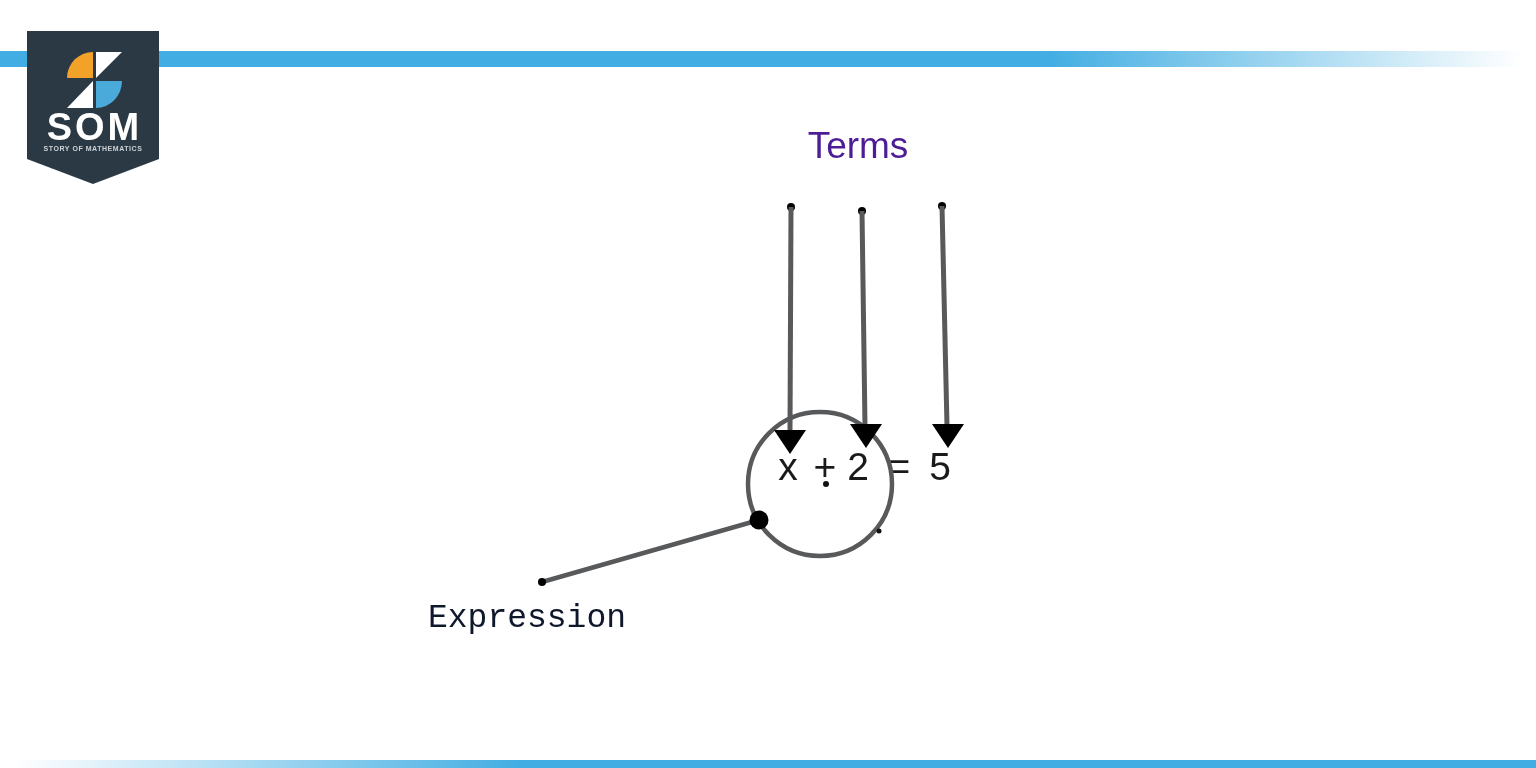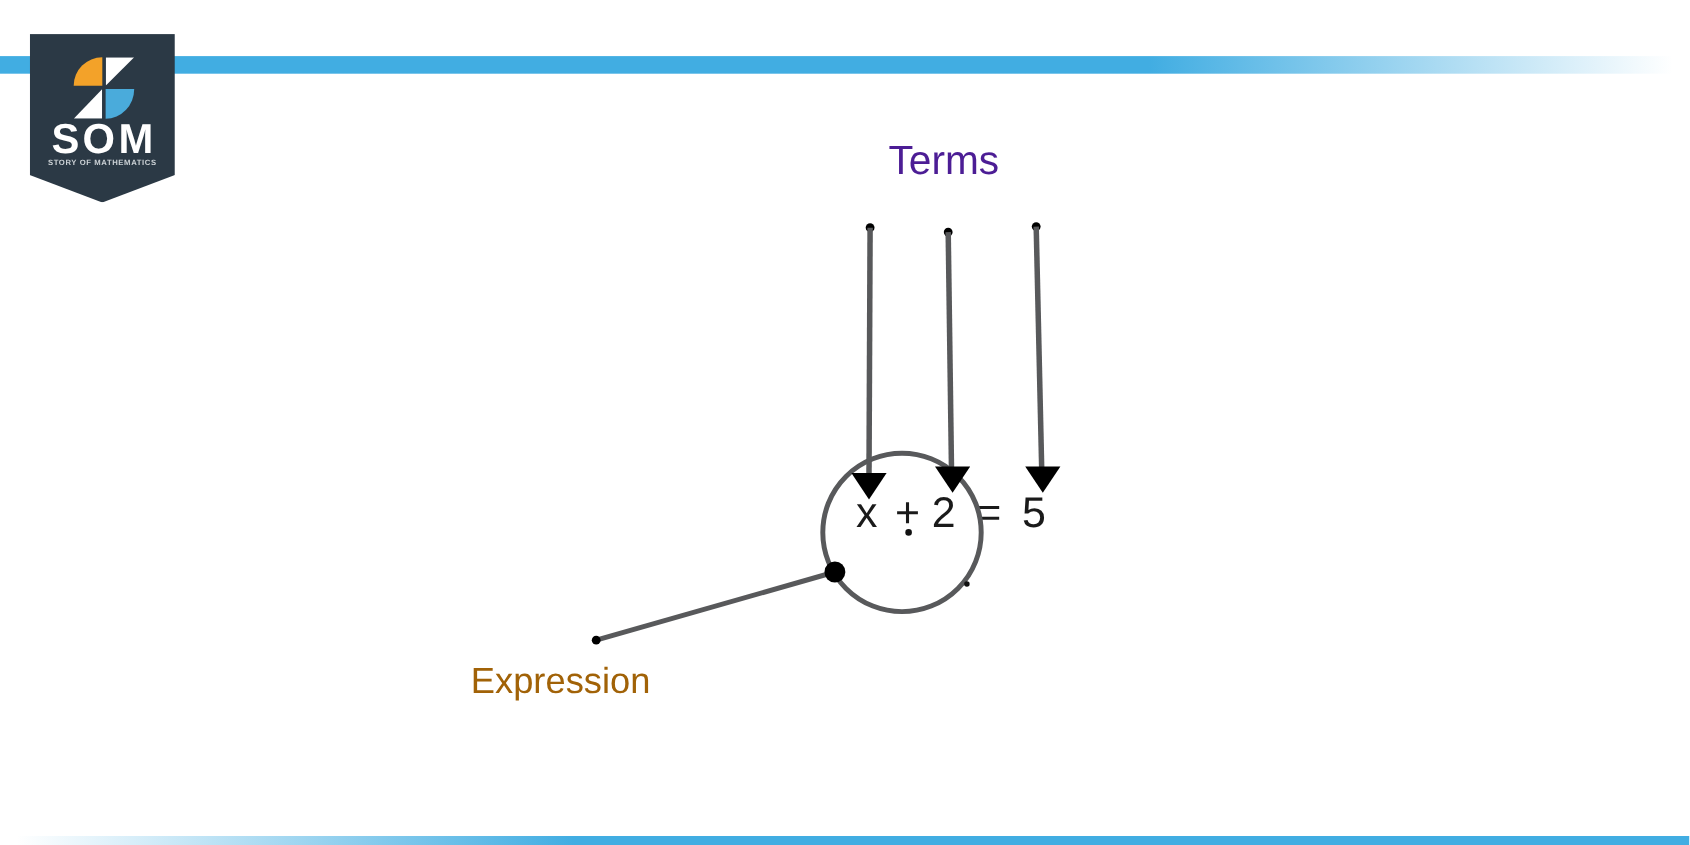--- a/index.html
+++ b/index.html
@@ -95,8 +95,9 @@
     left: 428px; top: 571px;
     font-size: 33px;
     line-height: 1;
-    color: #a16207;
+    color: #0f172a;
     white-space: nowrap;
+    font-family: Liberation Mono, monospace;
   }
 
   

